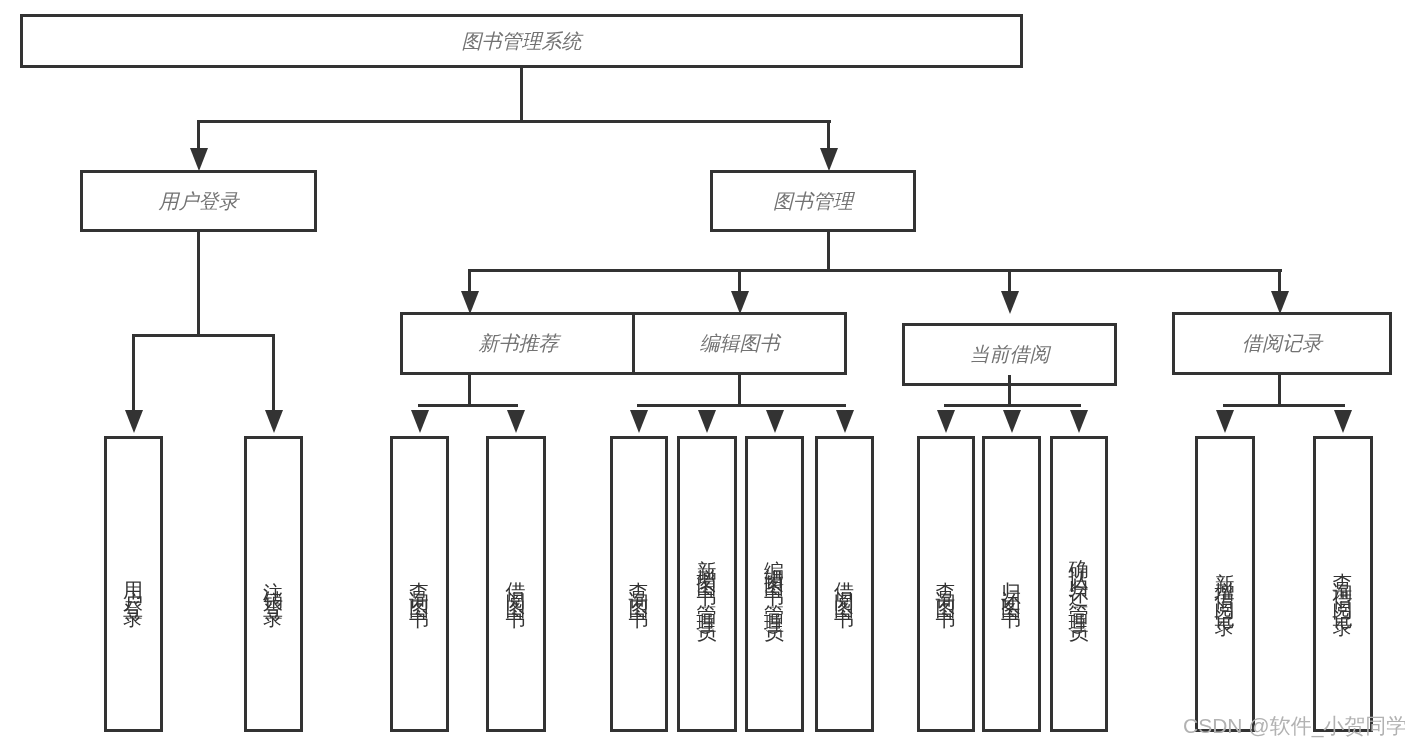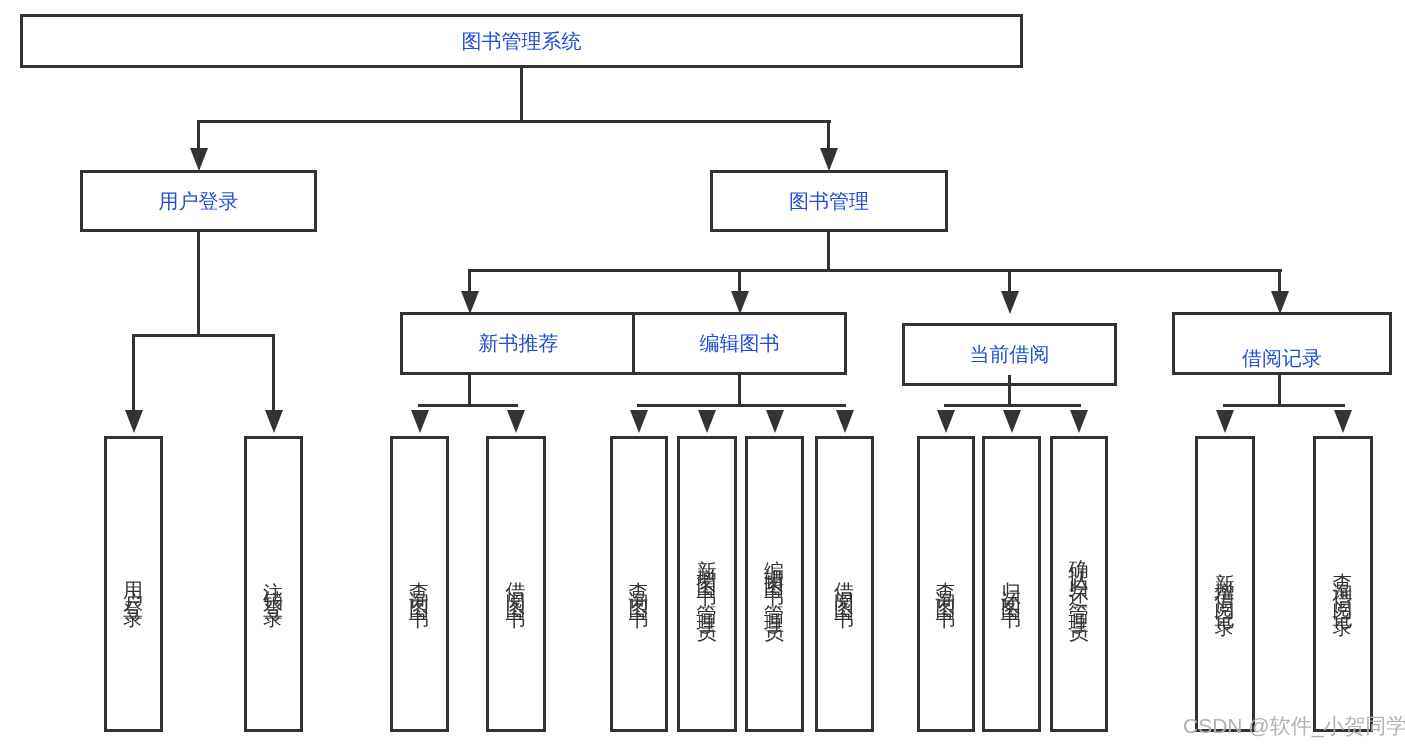--- a/index.html
+++ b/index.html
@@ -23,8 +23,9 @@
   }
   .hlabel {
     font-size: 20px;
-    color: #1d4ed8;
+    color: #737373;
     white-space: nowrap;
+    font-style: italic;
   }
   .vtext {
     writing-mode: vertical-rl;

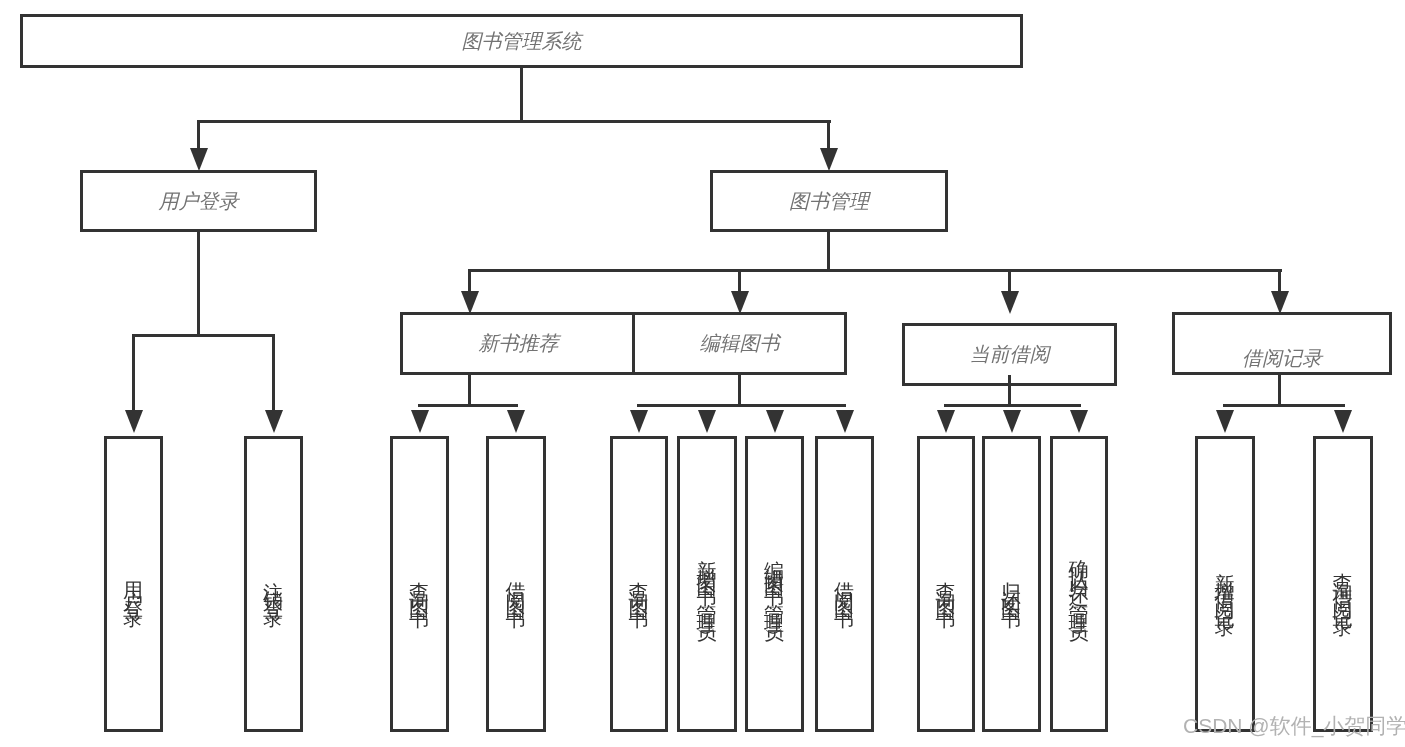--- a/index.html
+++ b/index.html
@@ -77,7 +77,7 @@
   <div class="node" style="left:80px; top:170px; width:237px; height:62px;">
     <div class="hlabel">用户登录</div>
   </div>
-  <div class="node" style="left:710px; top:170px; width:238px; height:62px;">
+  <div class="node" style="left:710px; top:170px; width:206px; height:62px;">
     <div class="hlabel">图书管理</div>
   </div>
 

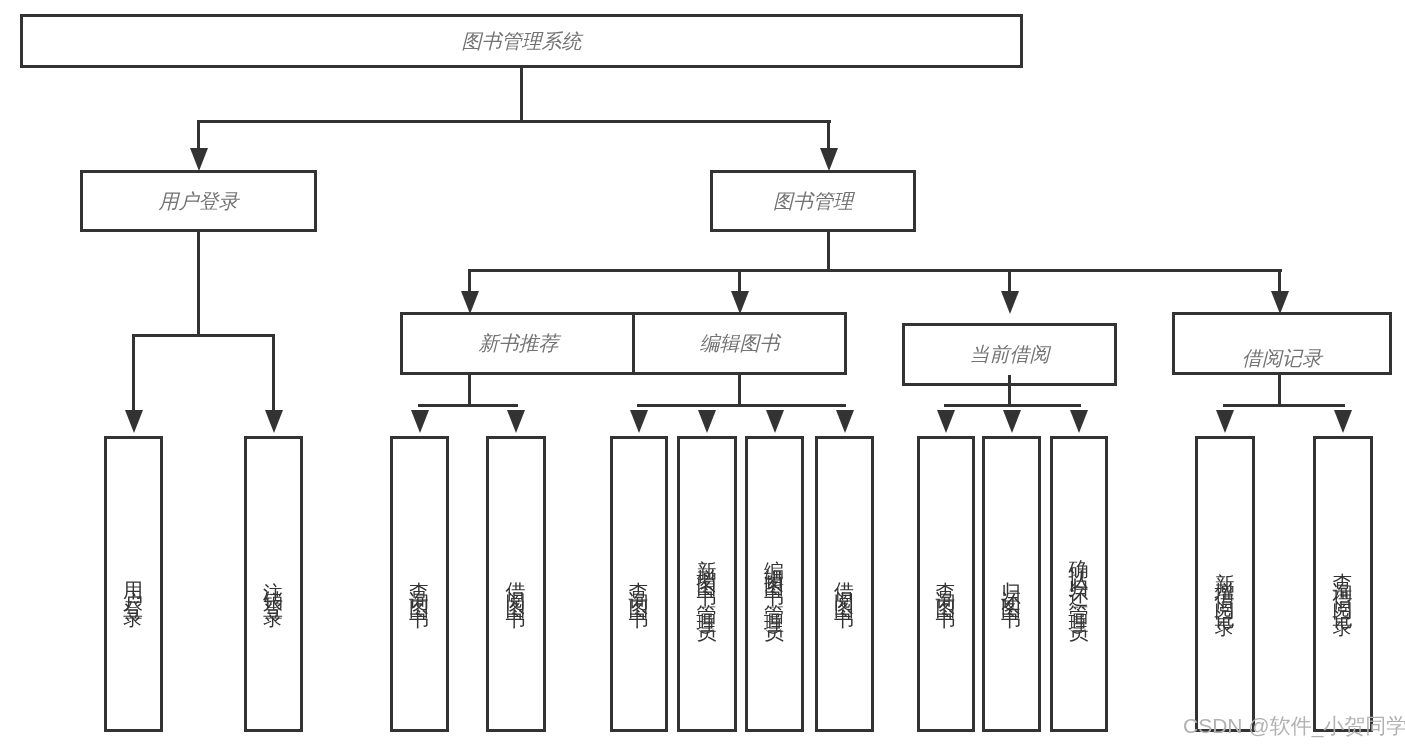--- a/index.html
+++ b/index.html
@@ -108,7 +108,7 @@
   <div class="node" style="left:902px; top:312px; width:215px; height:63px;margin-top:11px;">
     <div class="hlabel">当前借阅</div>
   </div>
-  <div class="node" style="left:1172px; top:312px; width:220px; height:63px;align-items:flex-end;">
+  <div class="node" style="left:1172px; top:312px; width:220px; height:63px;">
     <div class="hlabel">借阅记录</div>
   </div>
 

